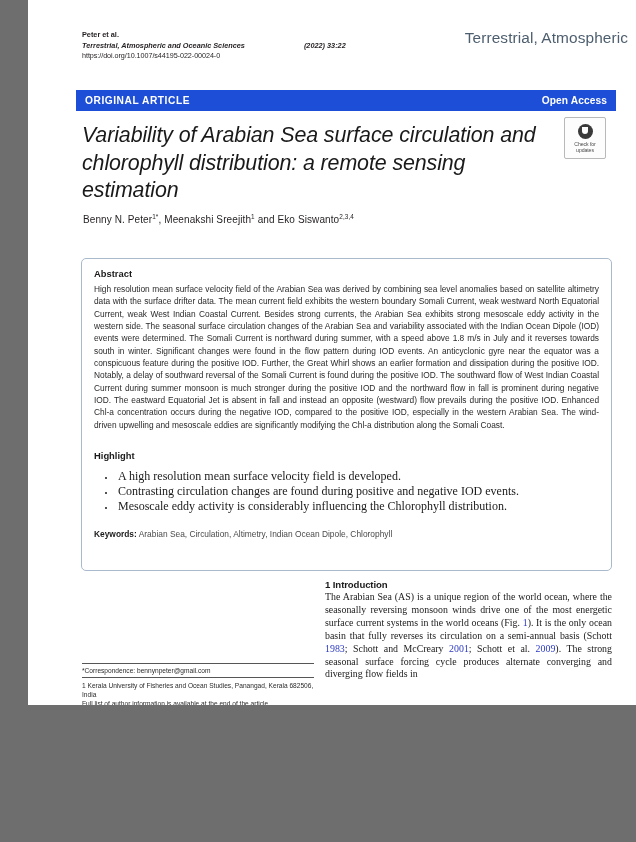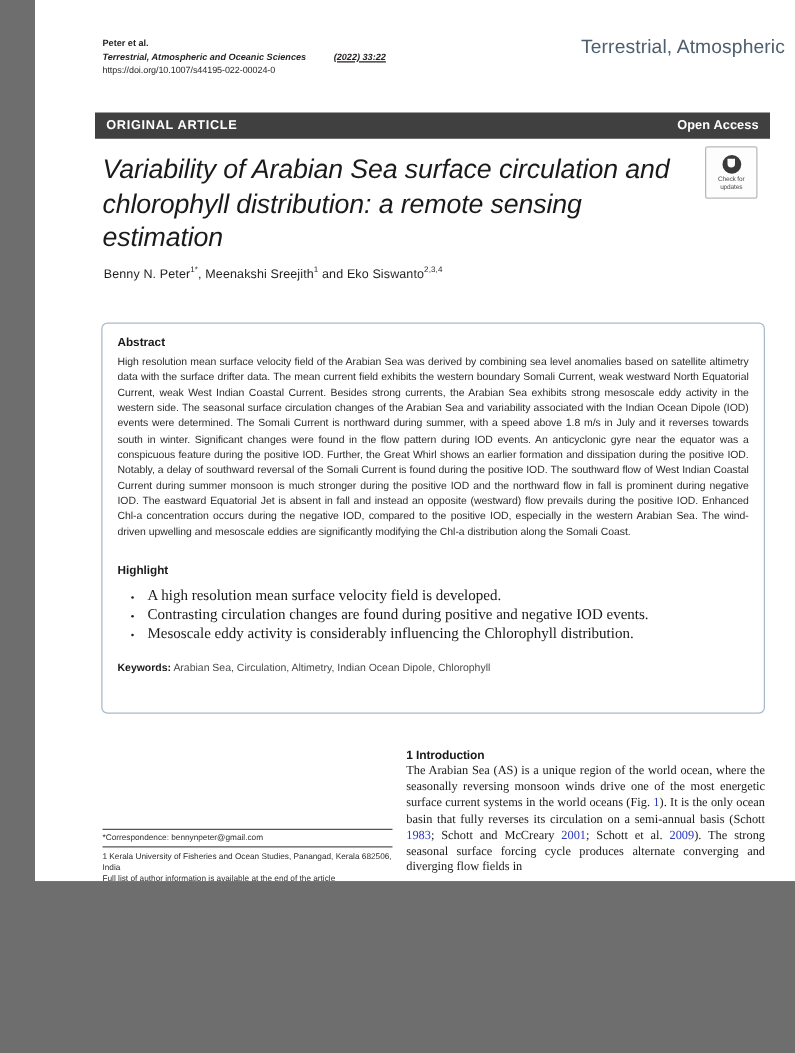--- a/index.html
+++ b/index.html
@@ -36,6 +36,7 @@
   .runhead .jrow {
     display: flex;
     align-items: center;
+    gap: 37px;
   }
   .runhead .jname {
     font-style: italic;

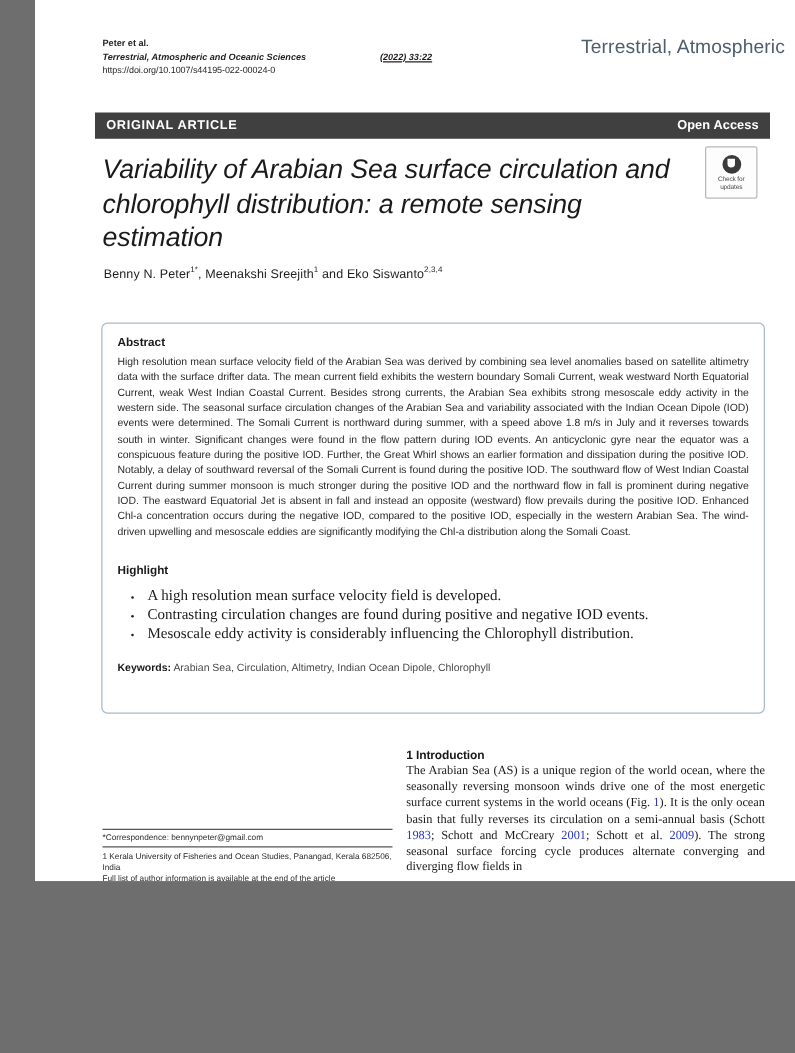--- a/index.html
+++ b/index.html
@@ -50,7 +50,6 @@
     font-size: 7.3px;
     margin-left: 22px;
     white-space: nowrap;
-    text-decoration: underline;
   }
   .runhead .doi {
     font-size: 7.2px;

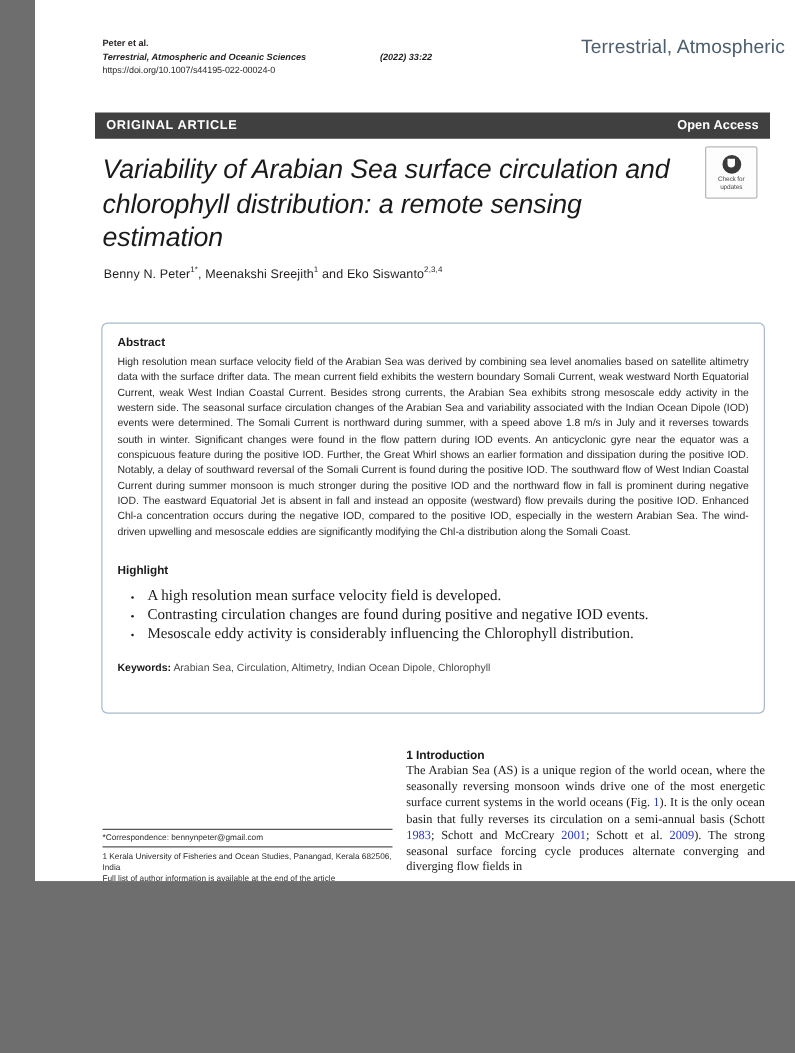--- a/index.html
+++ b/index.html
@@ -77,7 +77,7 @@
     top: 90px;
     width: 540px;
     height: 21px;
-    background: #404040;
+    background: #1d4ed8;
     display: flex;
     align-items: center;
     justify-content: space-between;

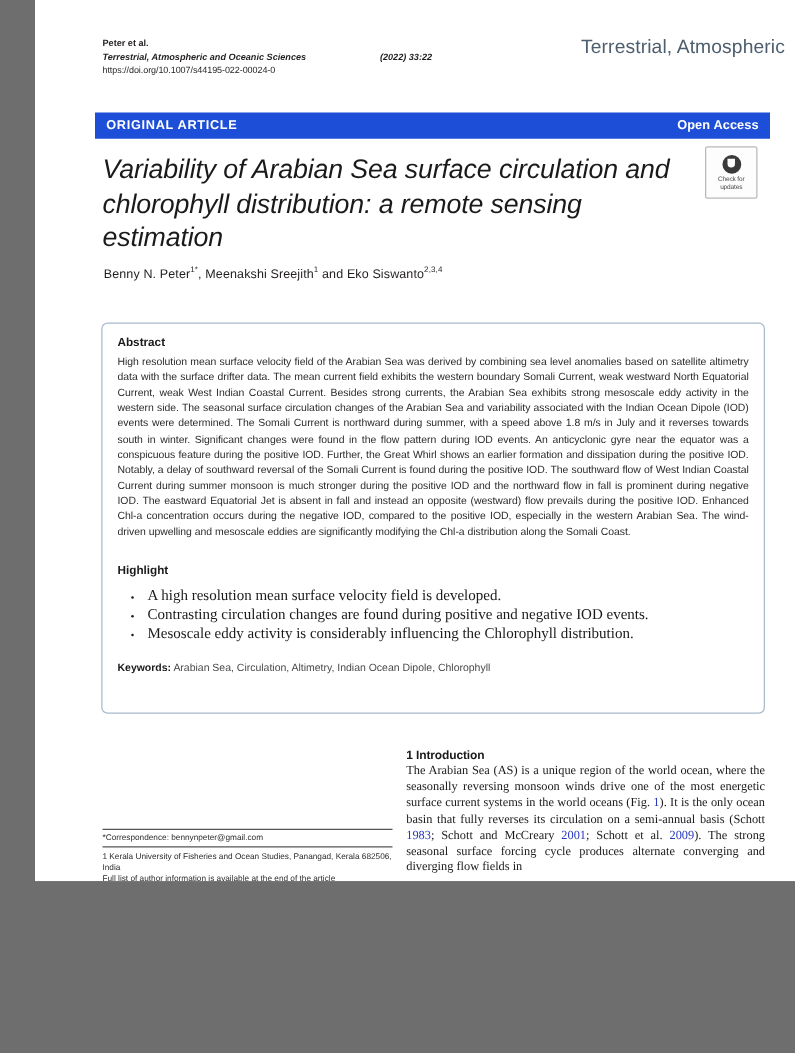--- a/index.html
+++ b/index.html
@@ -268,7 +268,7 @@
   .intro {
     position: absolute;
     left: 297px;
-    top: 599px;
+    top: 579px;
     width: 287px;
     font-family: "Liberation Serif", serif;
     color: #1a1a1a;

